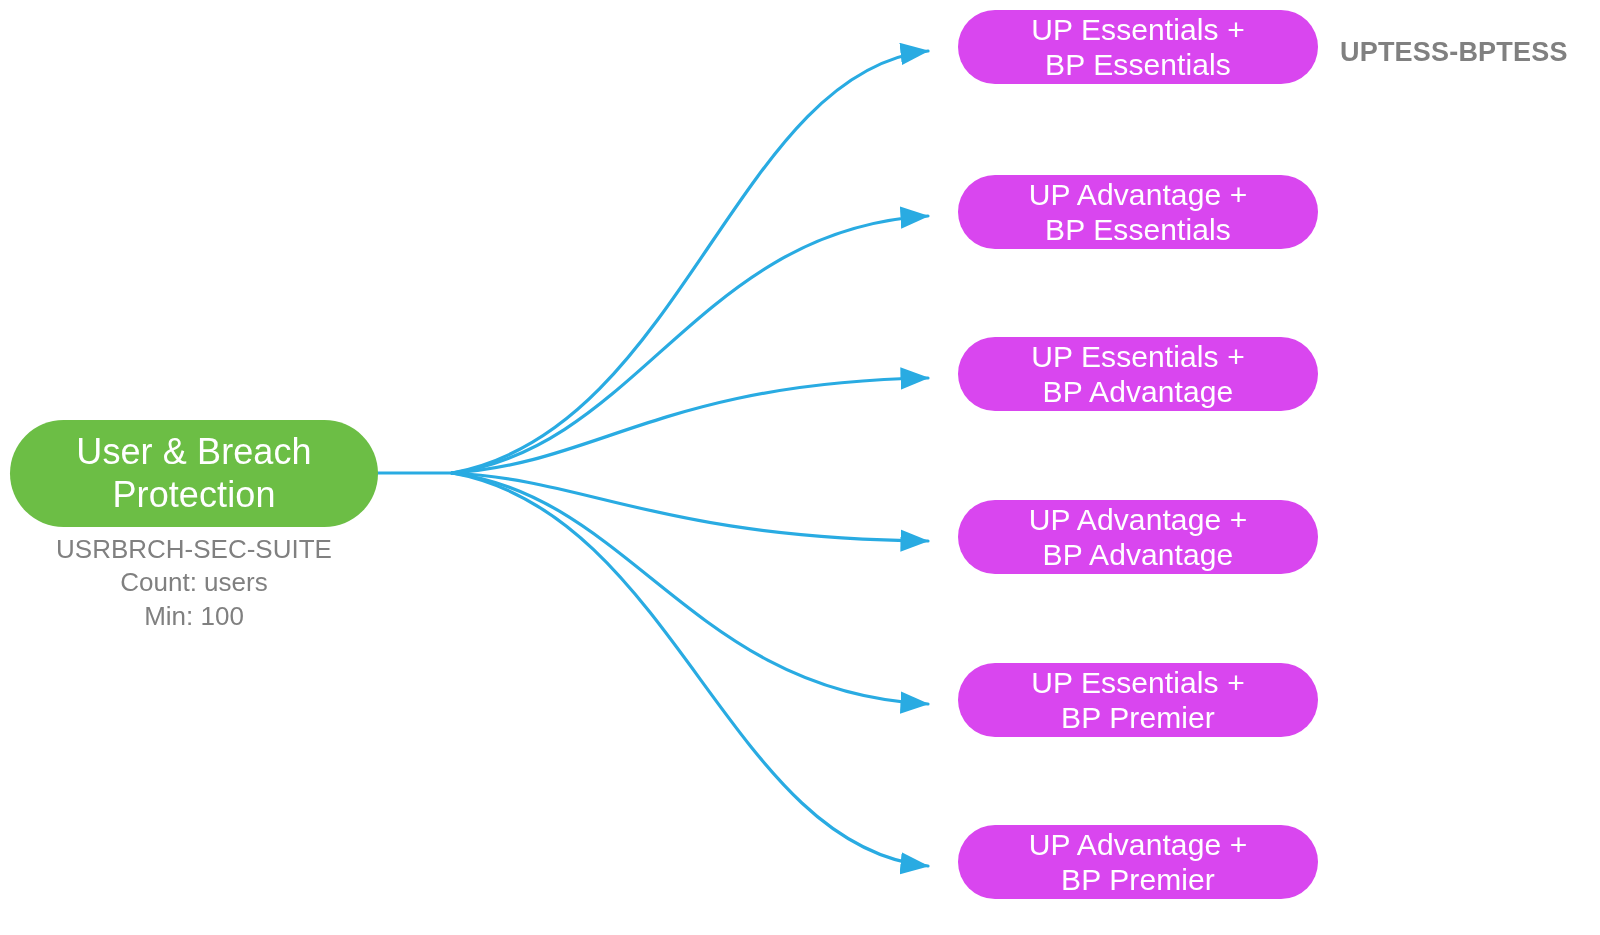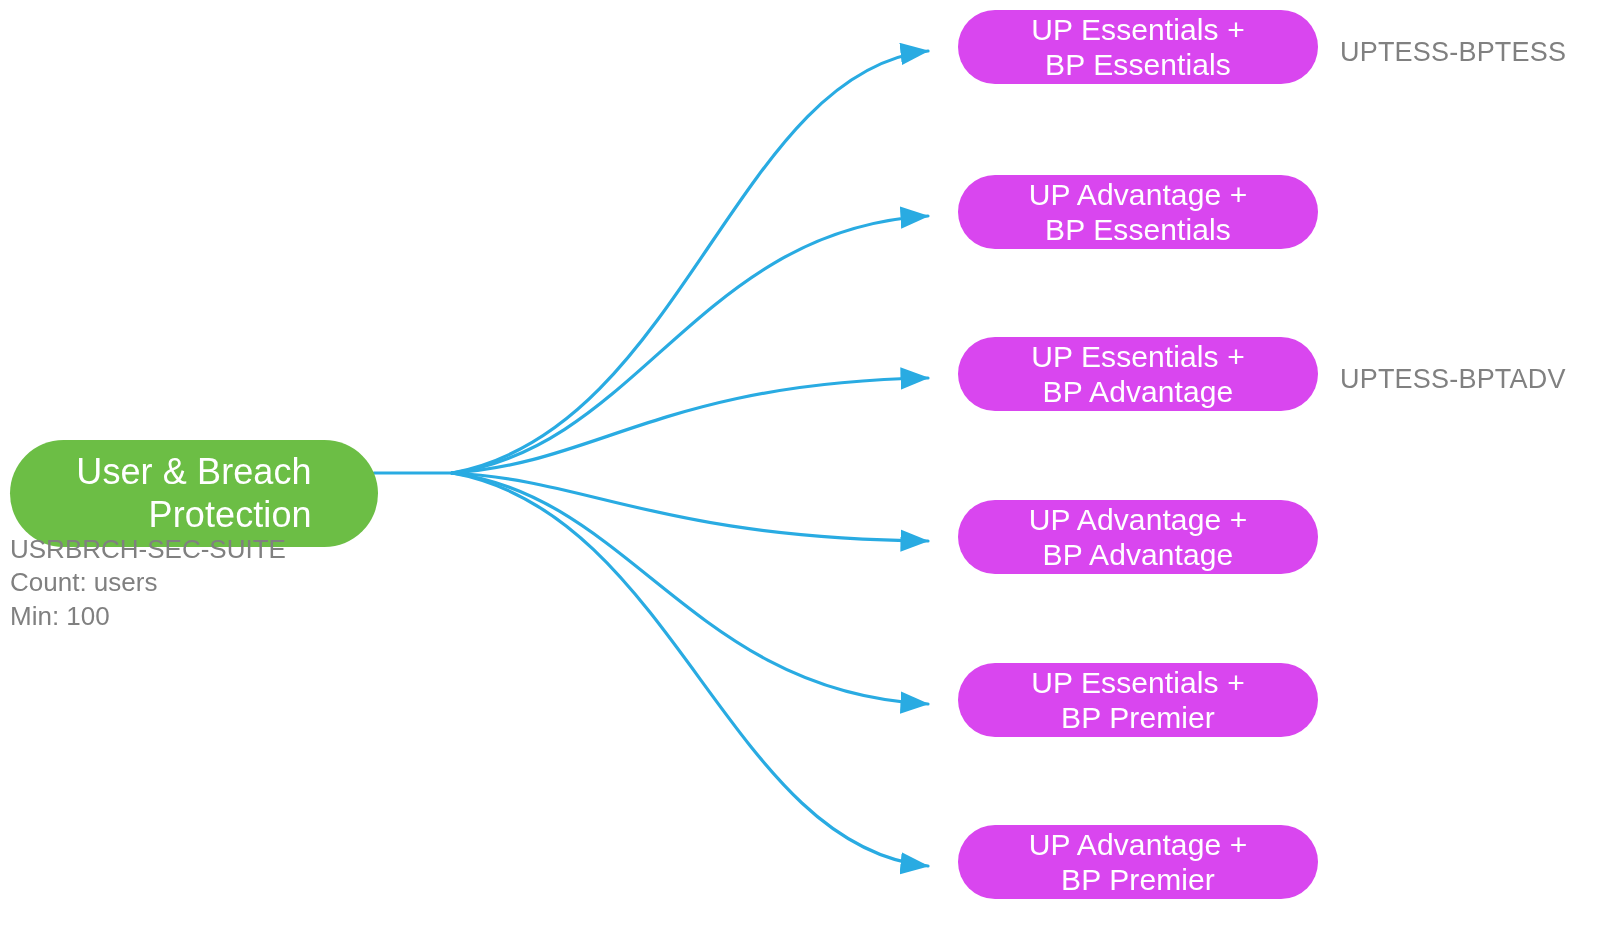--- a/index.html
+++ b/index.html
@@ -74,6 +74,7 @@
     font-size: 27px;
     white-space: nowrap;
     letter-spacing: 0.2px;
+    font-weight: bold;
   }
 </style>
 </head>

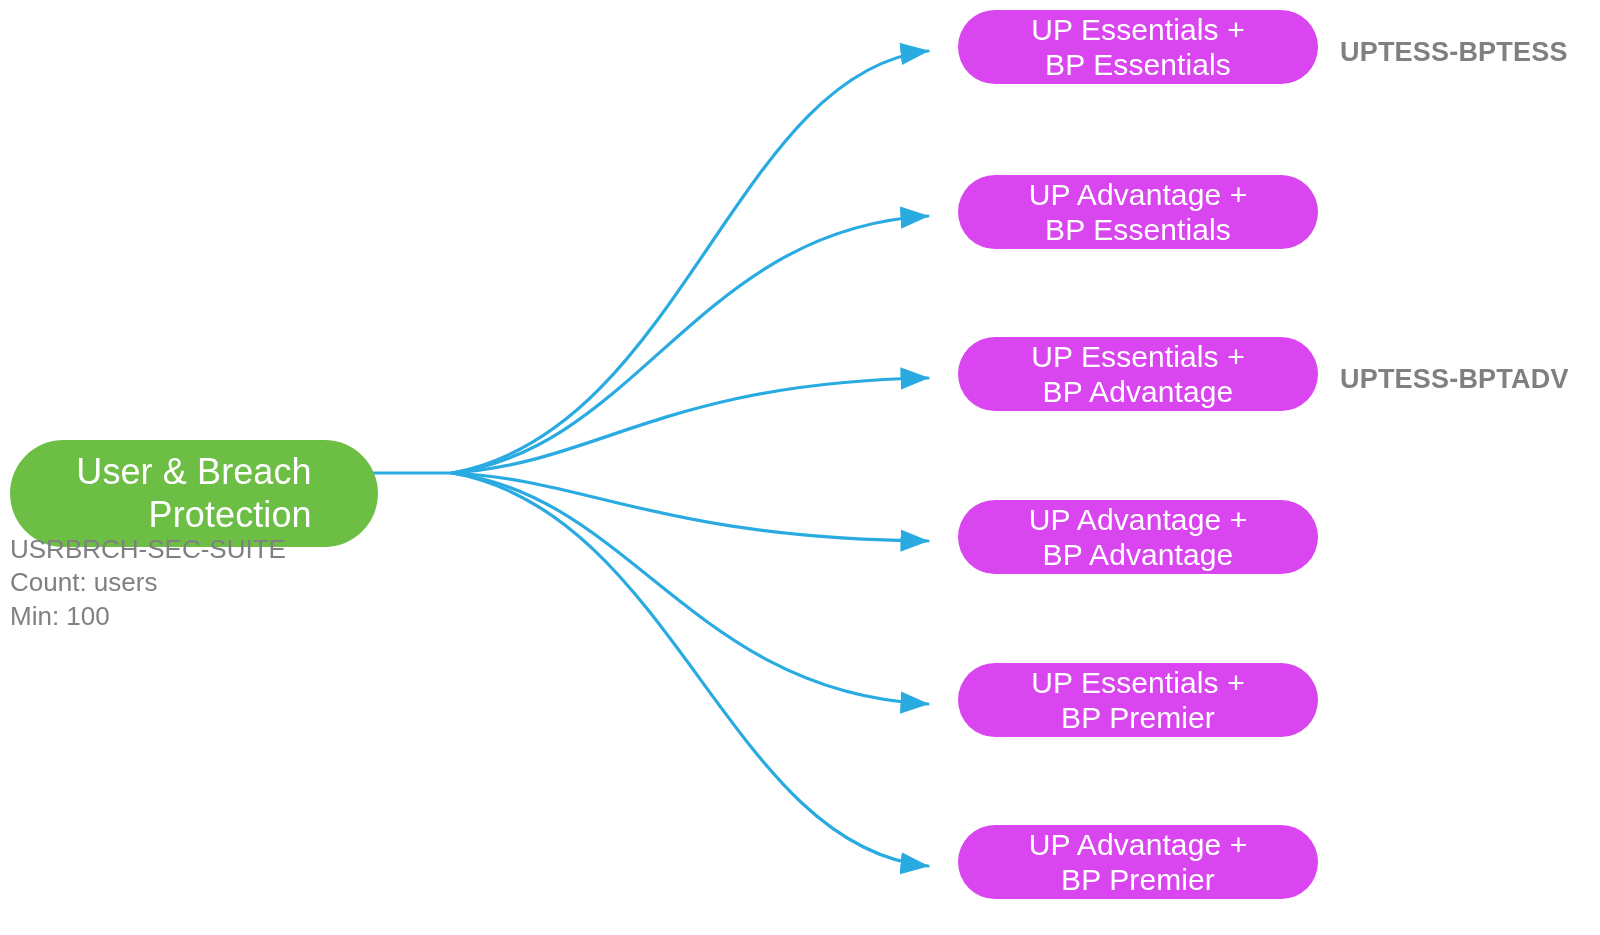--- a/index.html
+++ b/index.html
@@ -123,7 +123,6 @@
     <span class="node-text">UP Essentials +
 BP Advantage</span>
   </div>
-  <div class="sku" style="top:364px">UPTESS-BPTADV</div>
 
   <div class="node node-leaf" style="top:500px">
     <span class="node-text">UP Advantage +

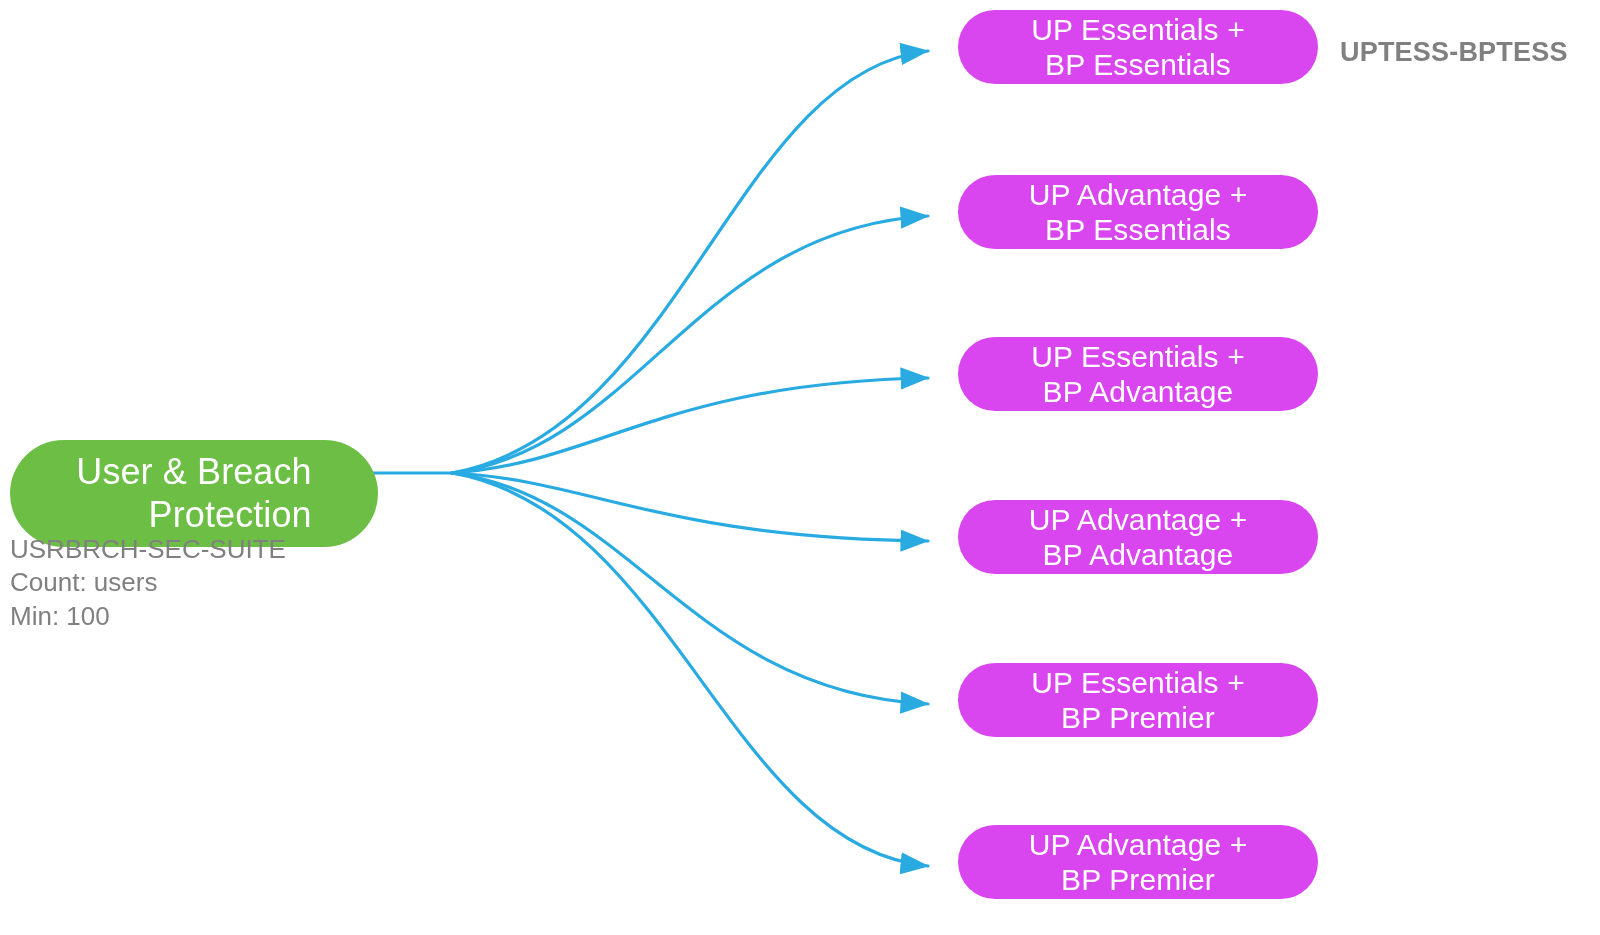--- a/index.html
+++ b/index.html
@@ -38,12 +38,11 @@
   }
   .node-root {
     left: 10px;
-    top: 440px;
+    top: 420px;
     width: 368px;
     height: 107px;
     background: #6CBE45;
     font-size: 36px;
-    text-align: right;
   }
   .node-leaf {
     left: 958px;

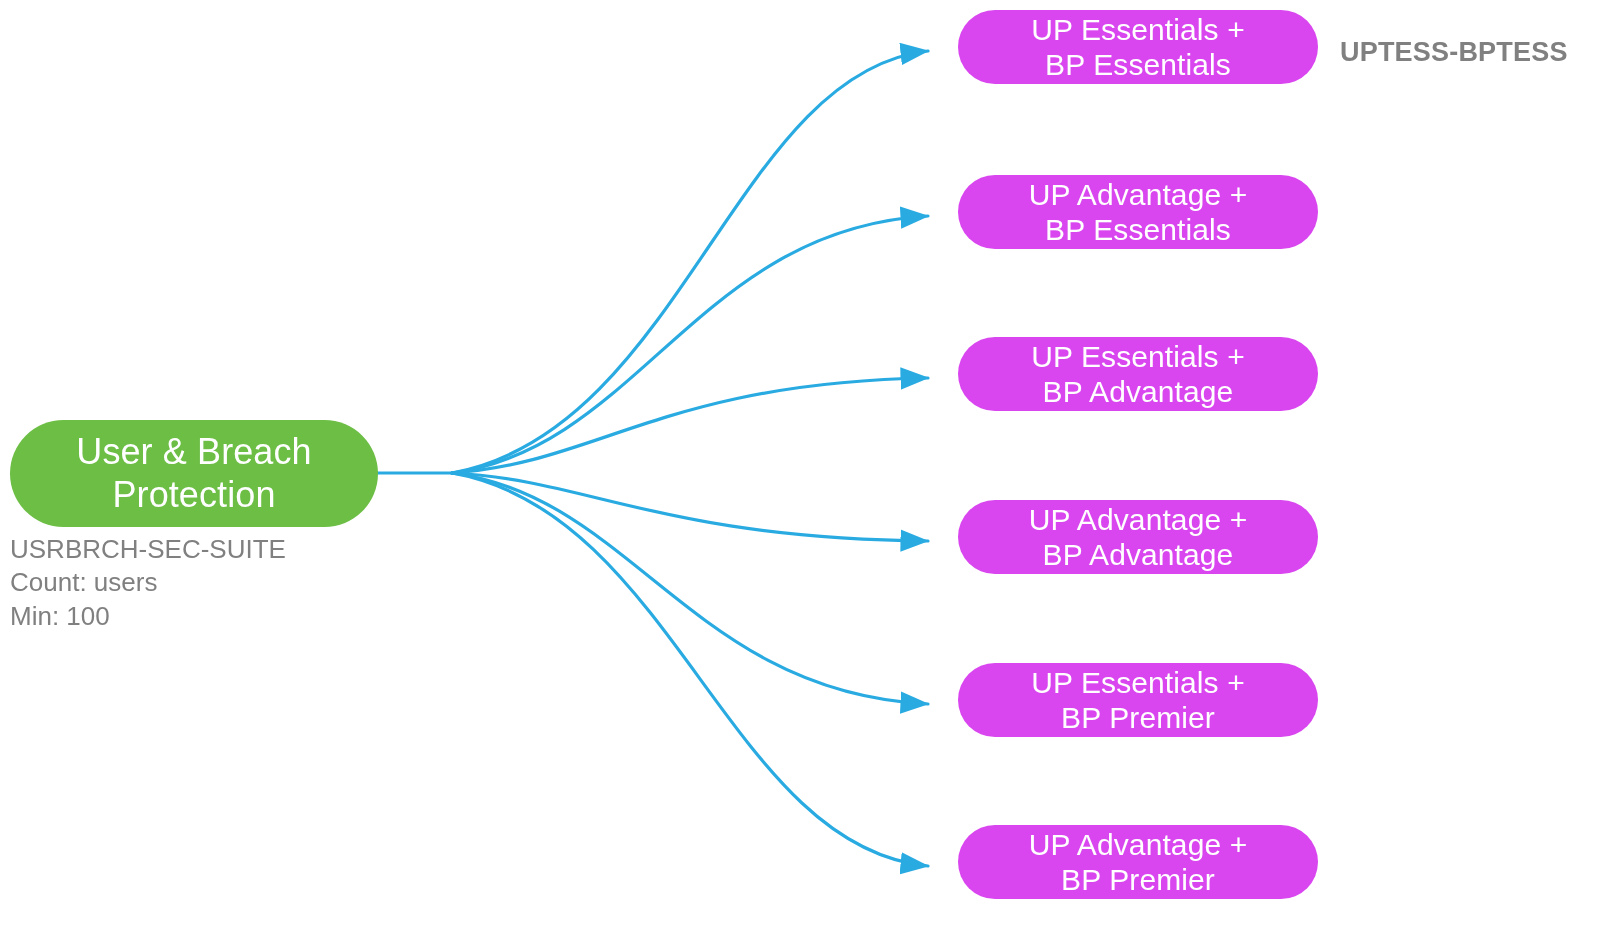--- a/index.html
+++ b/index.html
@@ -61,6 +61,7 @@
     left: 10px;
     top: 533px;
     width: 368px;
+    text-align: center;
     color: #808080;
     font-size: 26px;
     line-height: 1.28;

